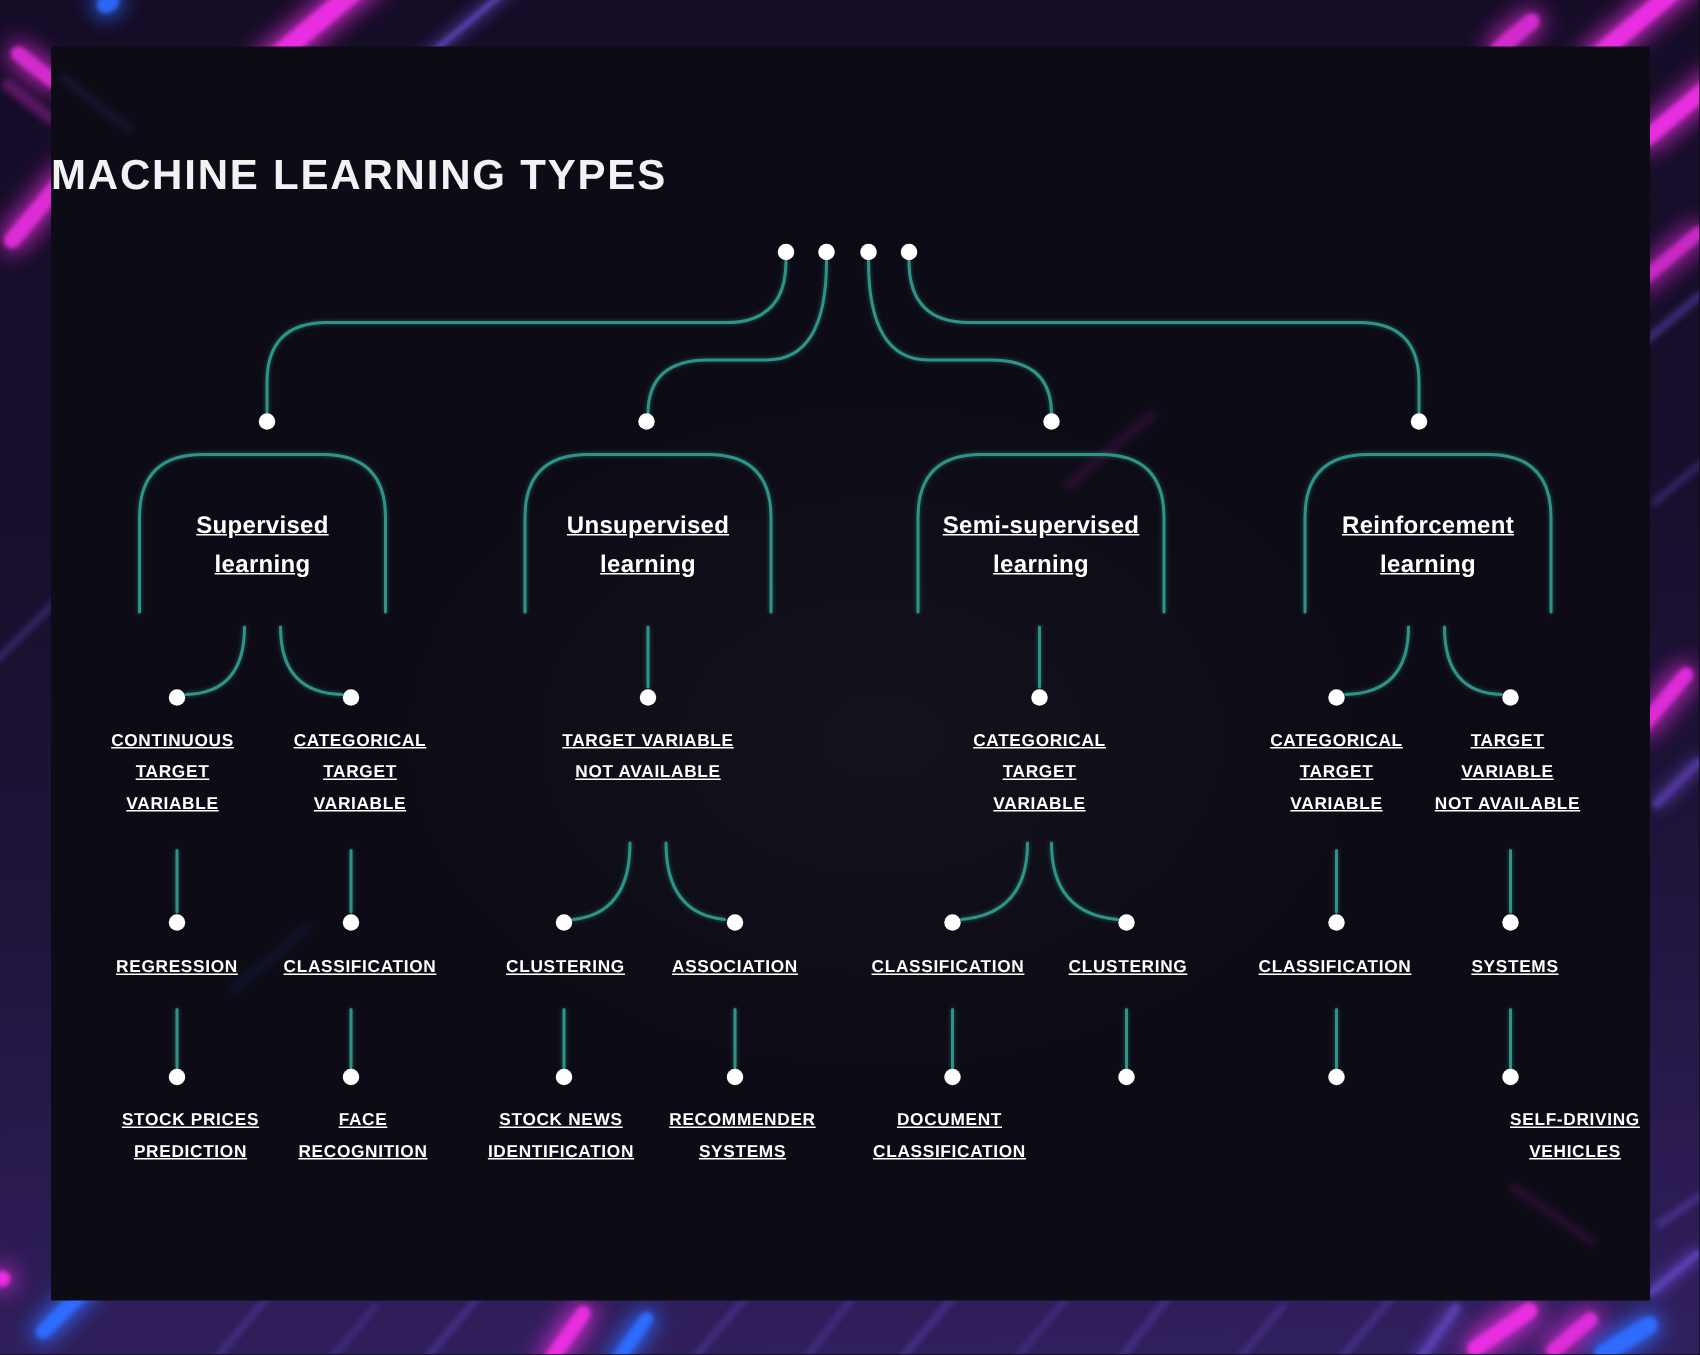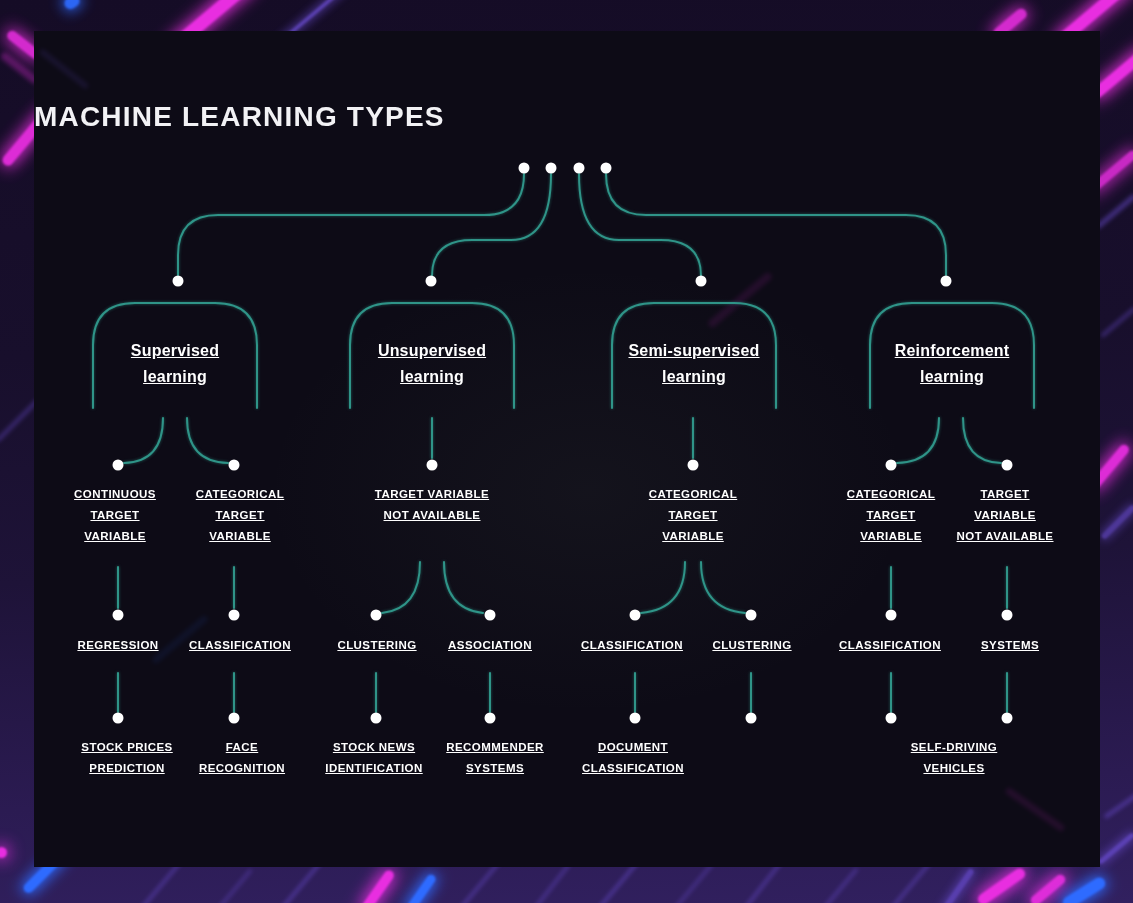--- a/index.html
+++ b/index.html
@@ -199,7 +199,7 @@
 SYSTEMS</div>
     <div class="lbl node" style="left:599px;top:706px;width:150px">DOCUMENT
 CLASSIFICATION</div>
-    <div class="lbl node" style="left:920px;top:706px;width:150px">SELF-DRIVING
+    <div class="lbl node" style="left:1016px;top:706px;width:150px">SELF-DRIVING
 VEHICLES</div>
 
   </div>

